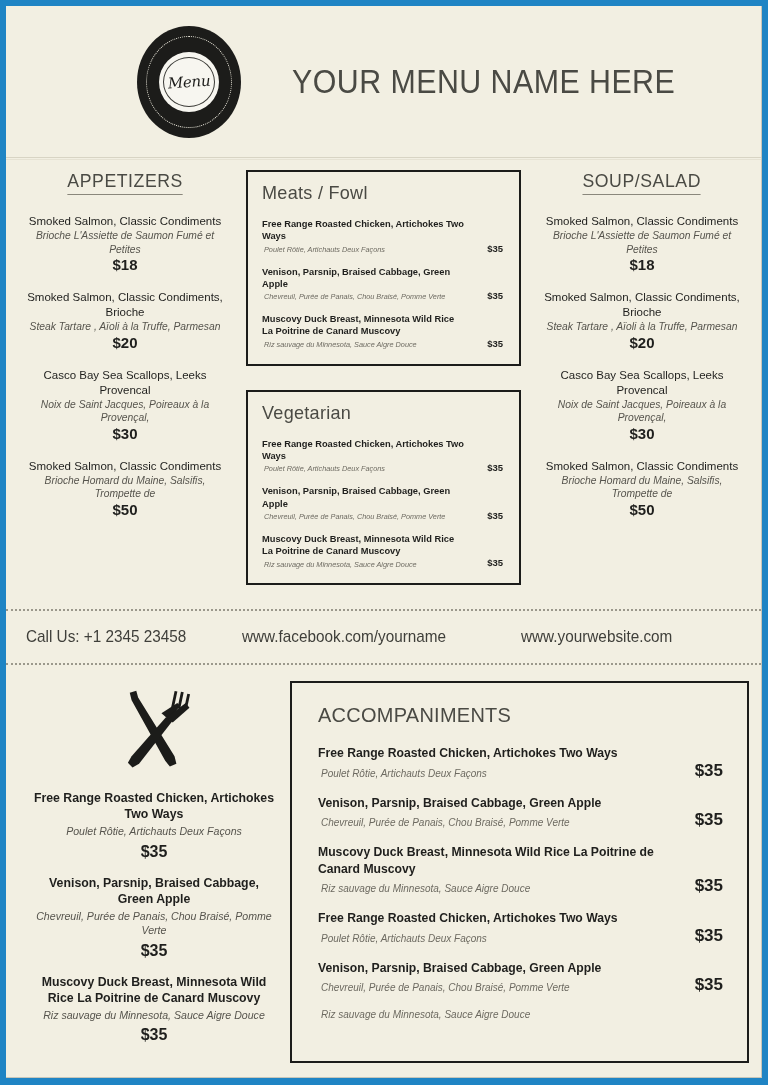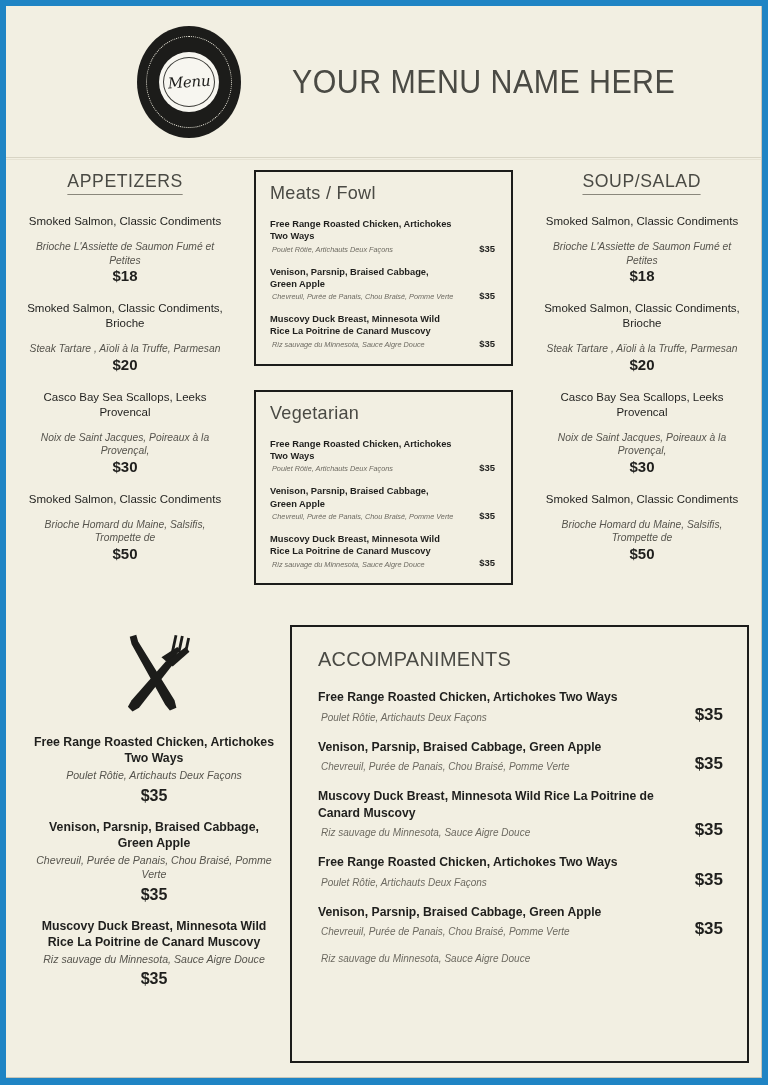--- a/index.html
+++ b/index.html
@@ -109,7 +109,7 @@
     flex: 0 0 418px;
     display: flex;
     padding: 12px 10px 0 10px;
-    gap: 12px;
+    gap: 4px;
   }
   .side-col { width: 218px; flex: 0 0 218px; text-align: center; }
   .center-col { flex: 1 1 auto; padding: 0 8px; }

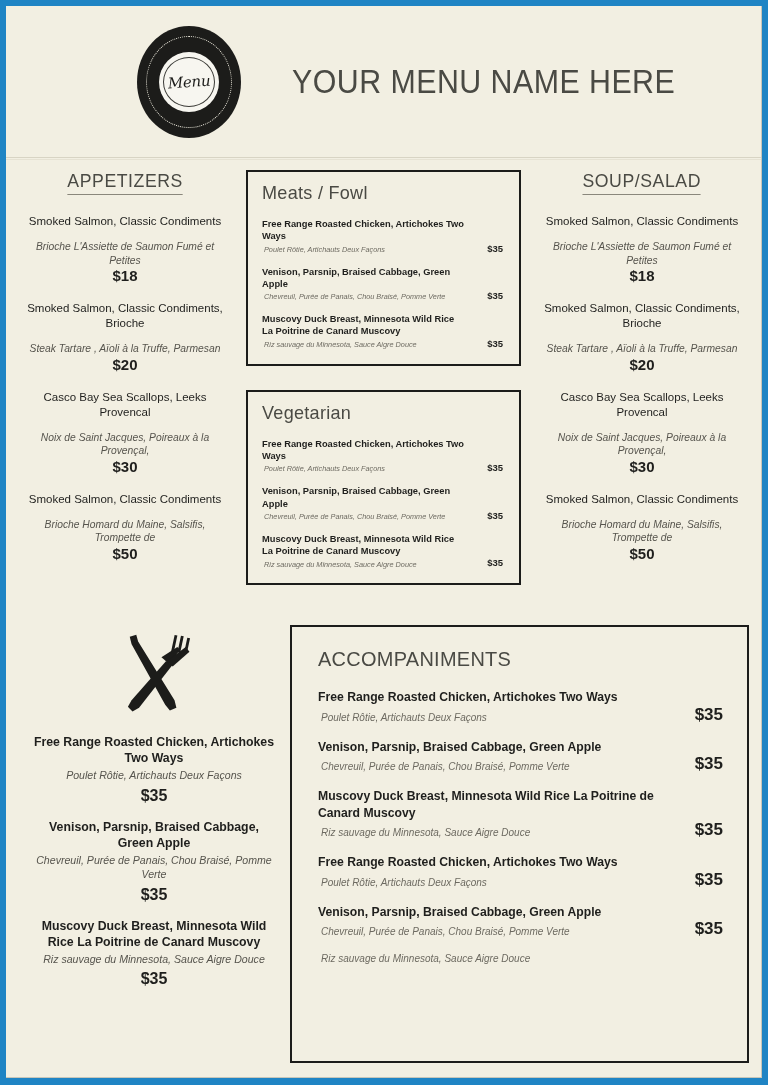--- a/index.html
+++ b/index.html
@@ -139,7 +139,7 @@
     font-style: italic;
     color: #56544d;
     line-height: 1.3;
-    margin-top: 11px;
+    margin-top: 0;
   }
   .c-price {
     font-size: 15px;

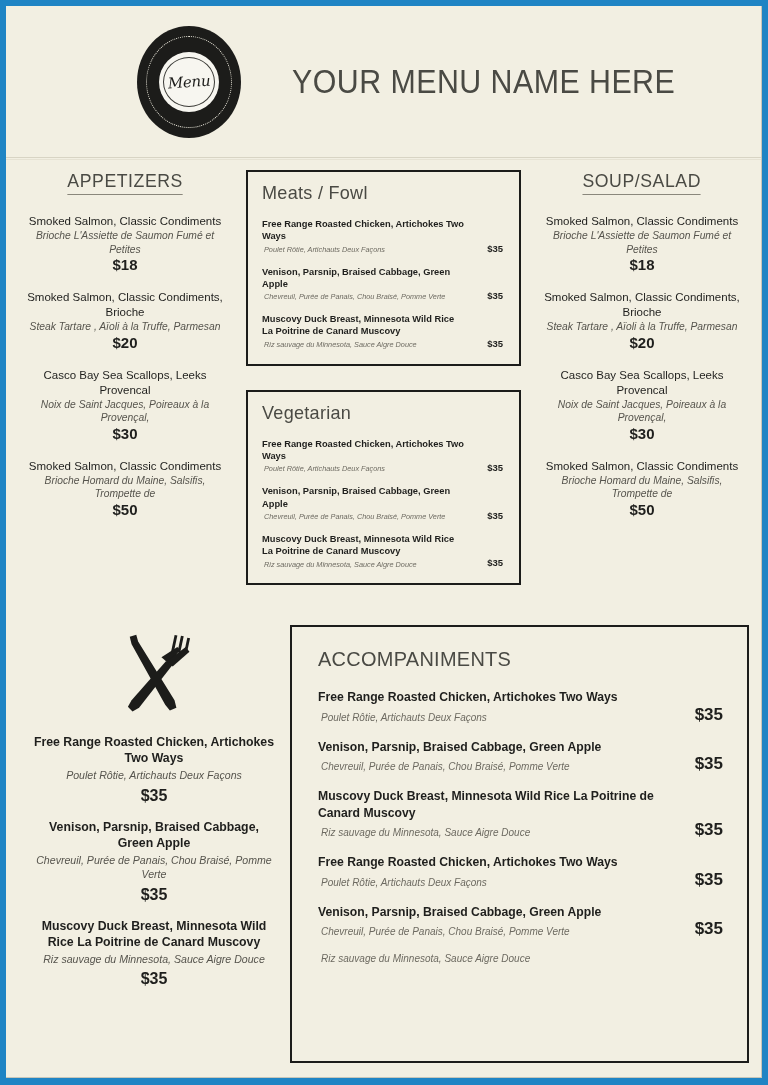--- a/index.html
+++ b/index.html
@@ -417,6 +417,11 @@
 
     </div>
 
+    <div id="contact">
+      <div class="c1">Call Us: +1 2345 23458</div>
+      <div class="c2">www.facebook.com/yourname</div>
+      <div class="c3">www.yourwebsite.com</div>
+    </div>
 
     <div id="bottom">
 

